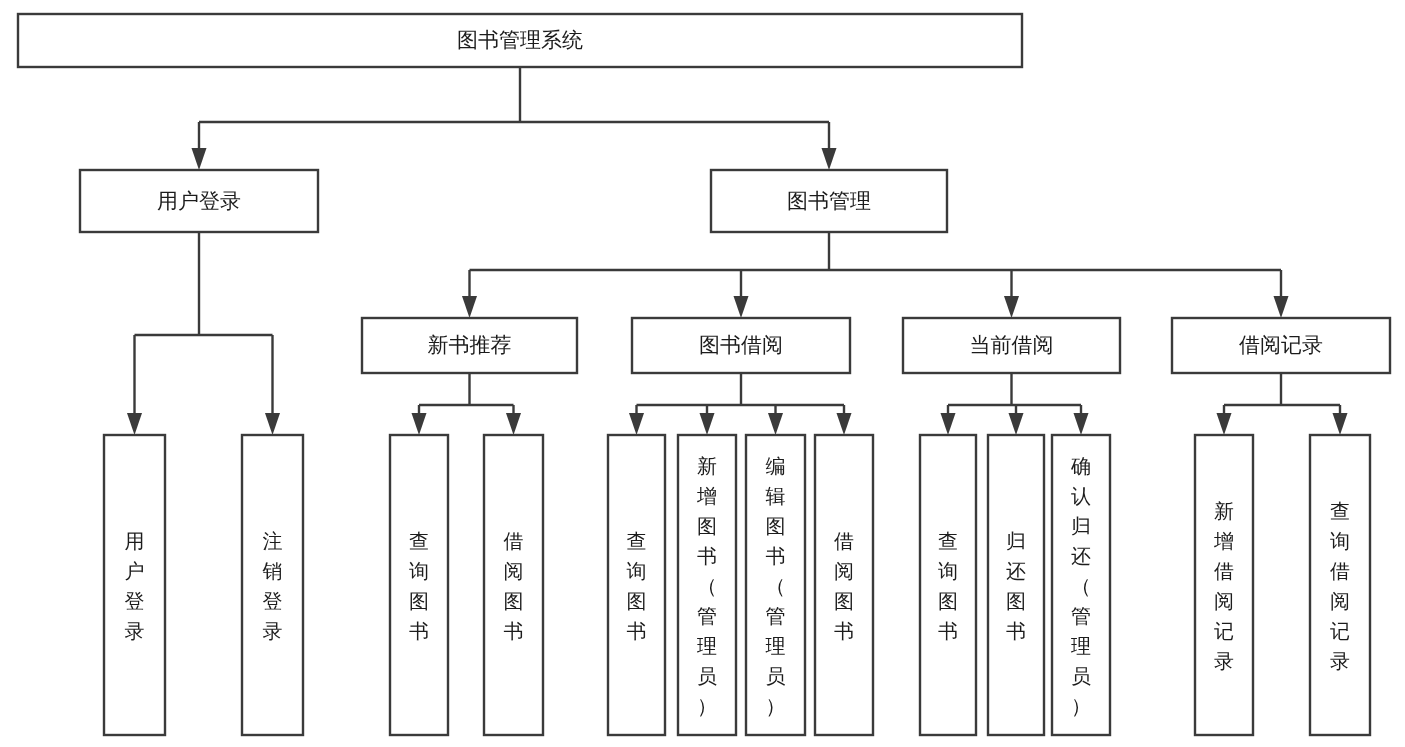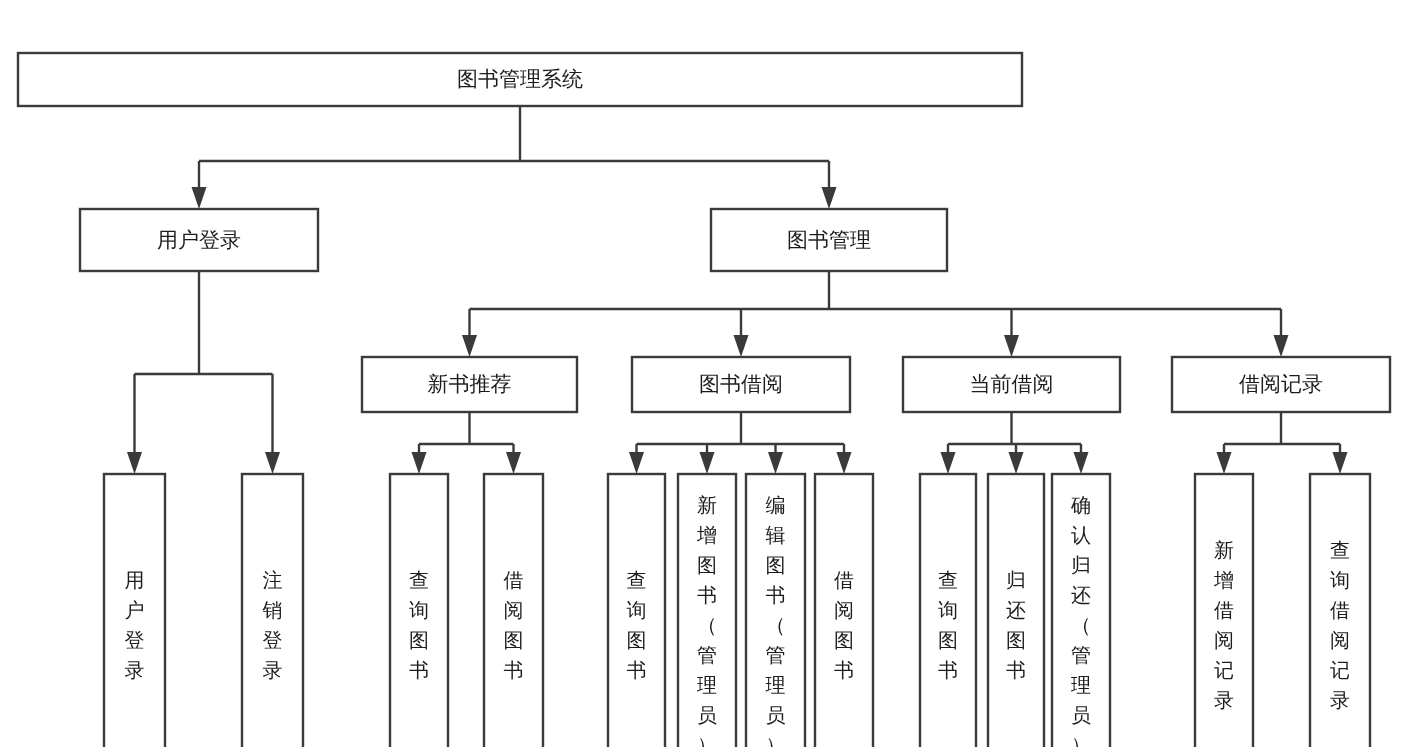--- a/index.html
+++ b/index.html
@@ -19,7 +19,6 @@
     position: relative;
     width: 1405px;
     height: 570px;
-    margin-top: 39px;
   }
   svg.diagram-canvas {
     position: absolute;

